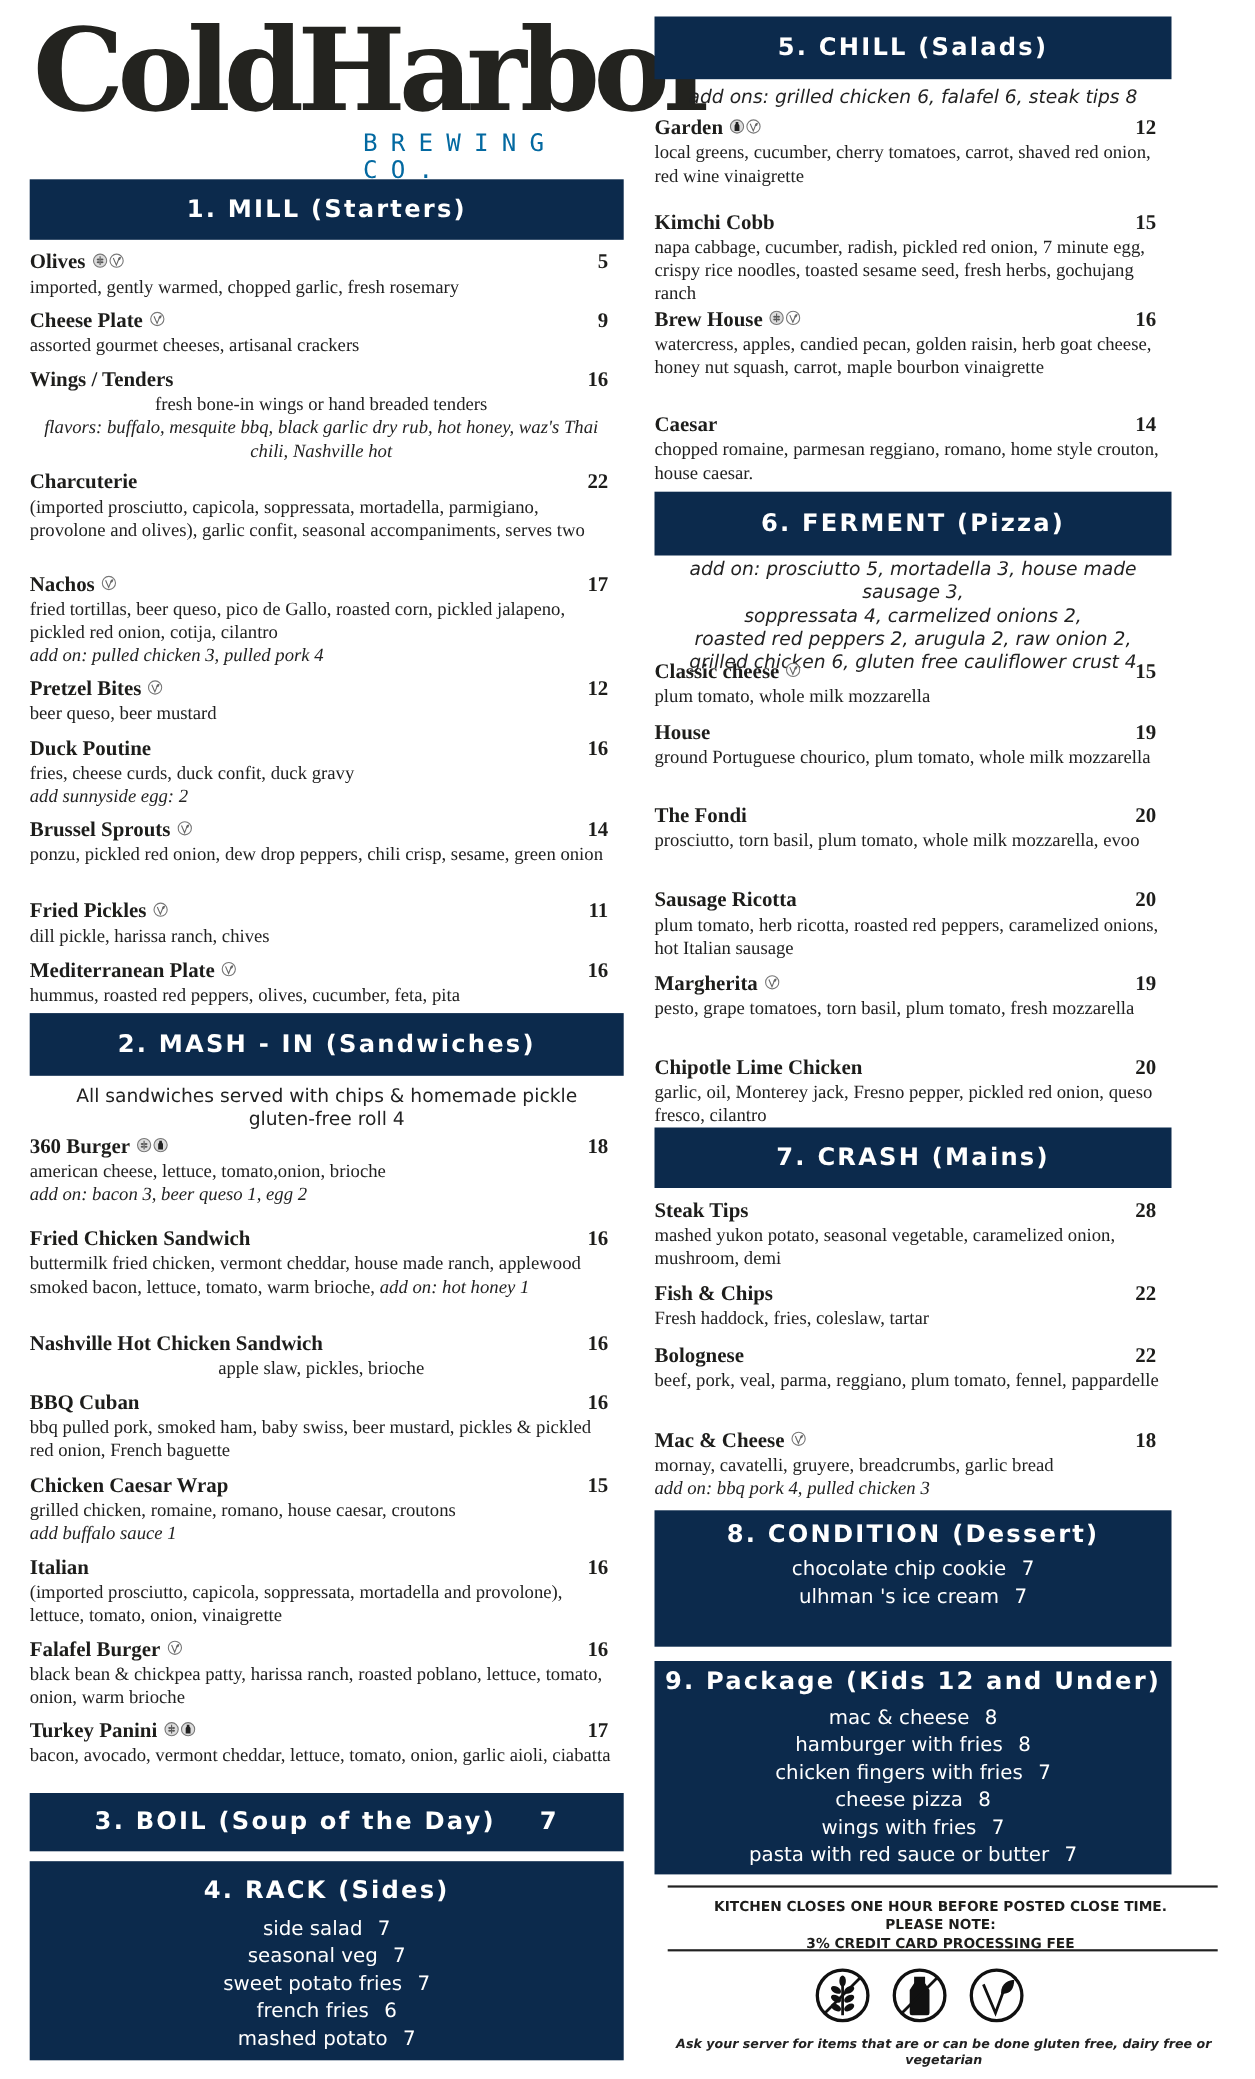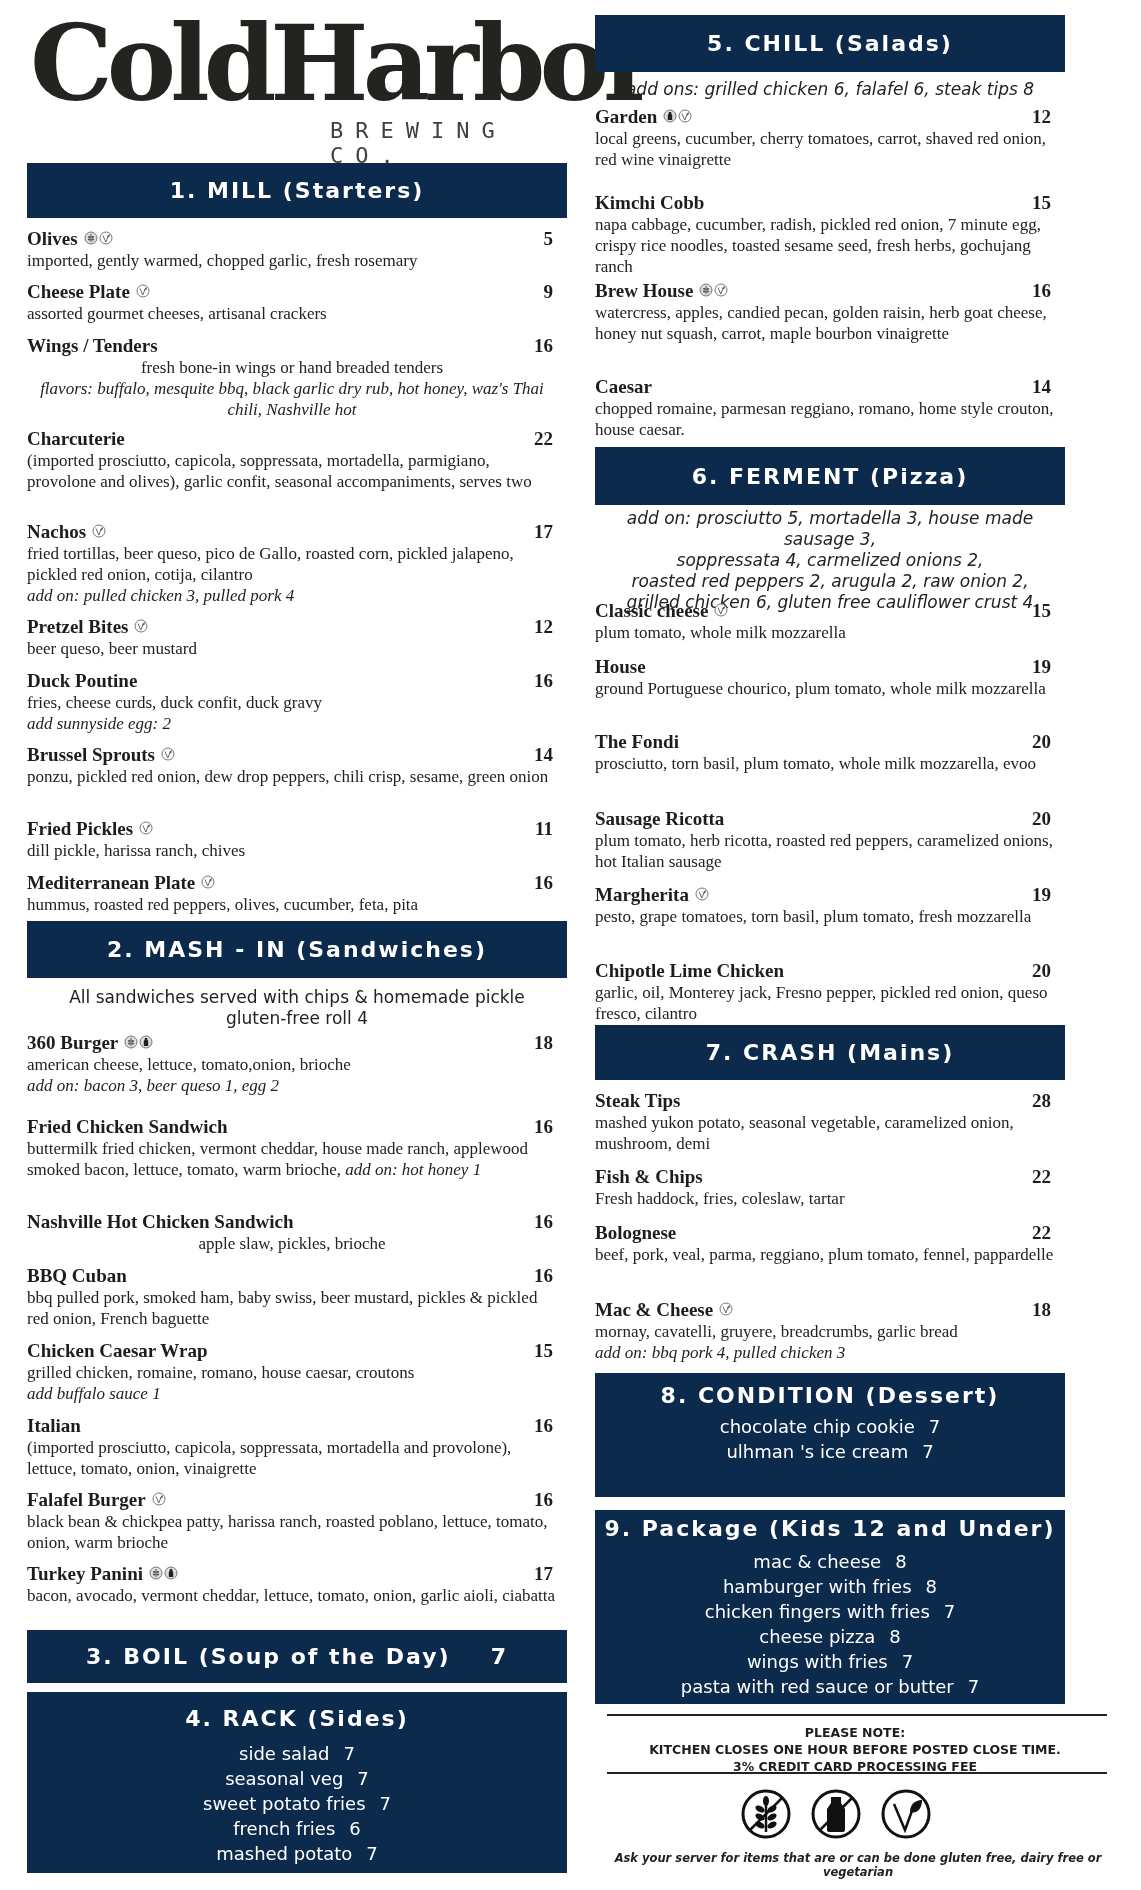--- a/index.html
+++ b/index.html
@@ -6,7 +6,7 @@
   body { width: 1141px; height: 1890px; position: relative; overflow: hidden; font-family: "DejaVu Sans", sans-serif; color: #1d1d1b; }
   .logo { position: absolute; left: 25px; top: 12px; width: 520px; height: 145px; }
   .logo-main { position: absolute; left: 5px; top: 0; font-family: "DejaVu Serif", serif; font-size: 104px; font-weight: bold; color: #23231f; letter-spacing: -6px; line-height: 1; }
-  .logo-sub { position: absolute; left: 305px; top: 106px; font-family: "DejaVu Sans Mono", monospace; font-size: 22px; letter-spacing: 12px; color: #404040; }
+  .logo-sub { position: absolute; left: 305px; top: 106px; font-family: "DejaVu Sans Mono", monospace; font-size: 22px; letter-spacing: 12px; color: #0369a1; }
   .col { position: absolute; }
   .col-left { left: 27px; width: 540px; }
   .col-right { left: 595px; width: 470px; }

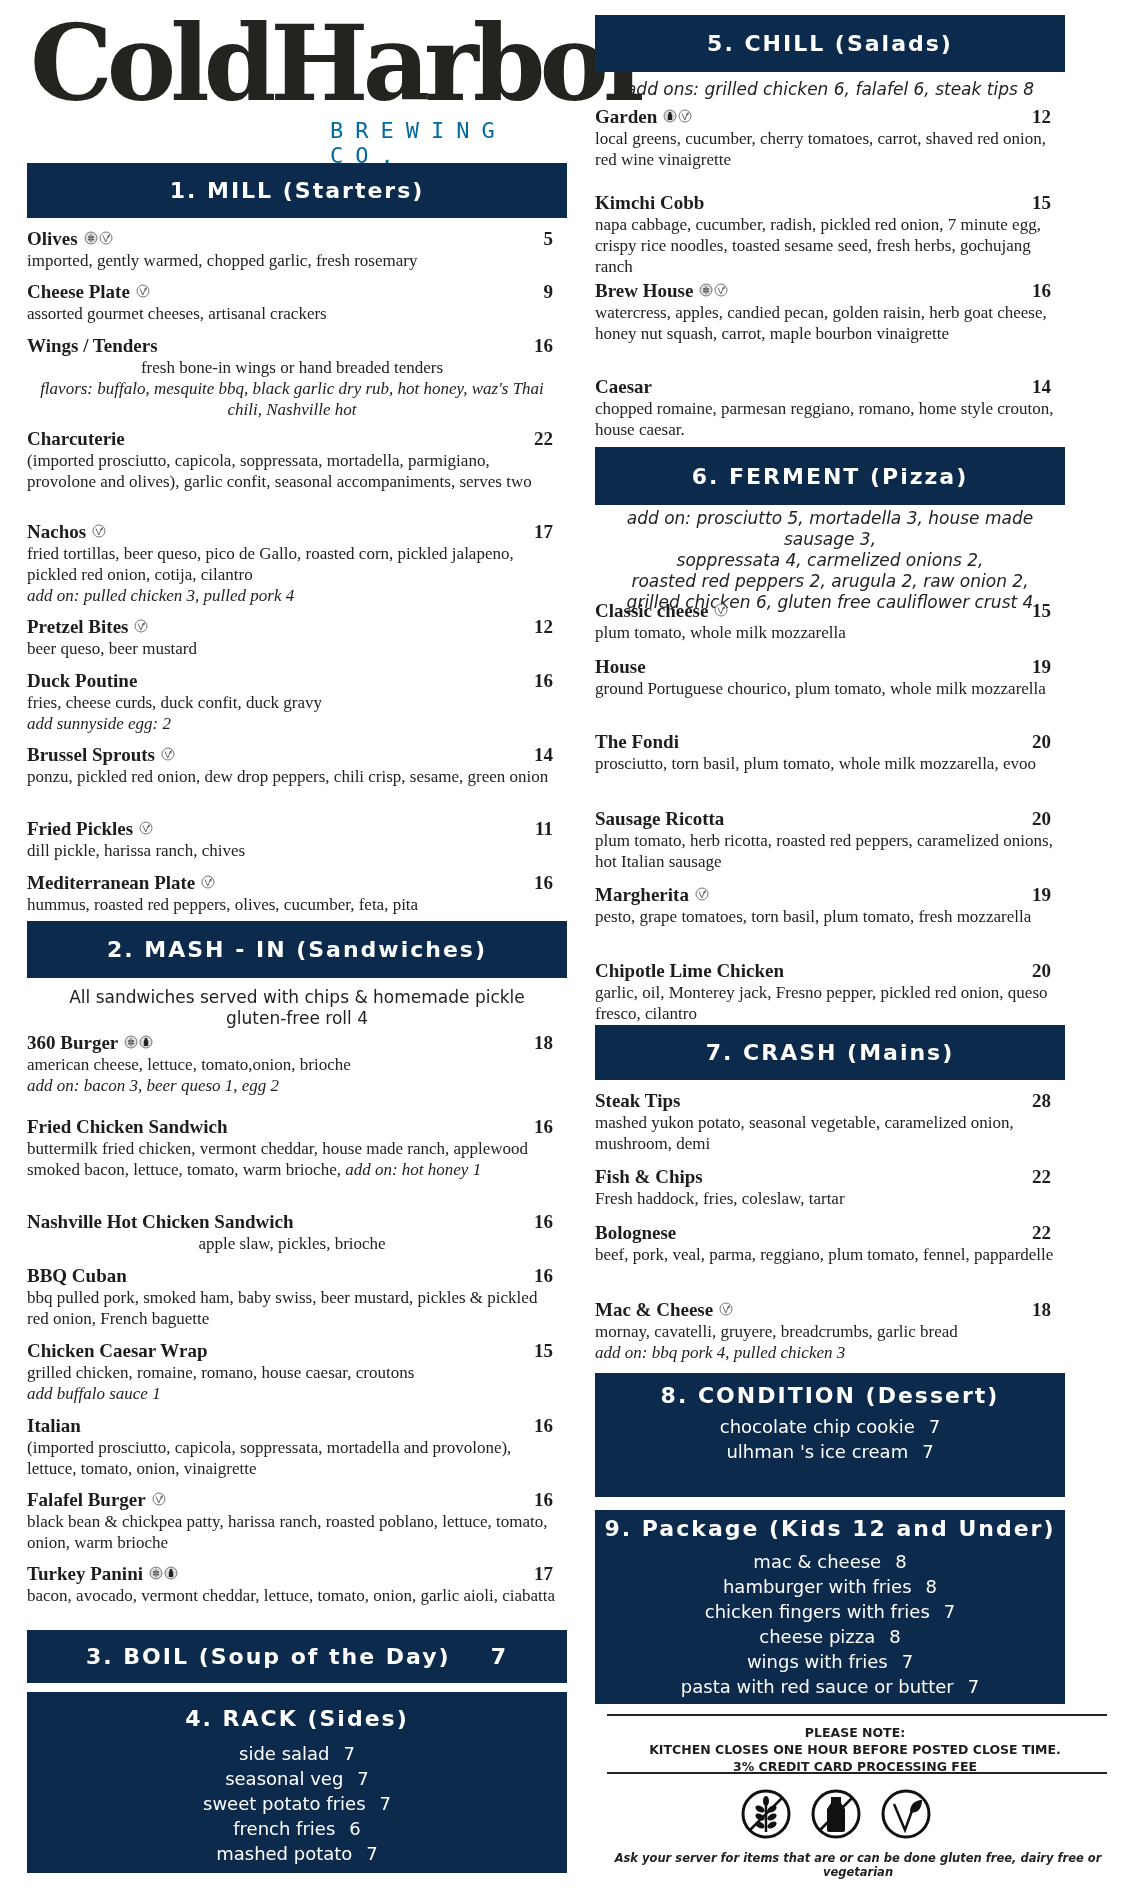--- a/index.html
+++ b/index.html
@@ -545,8 +545,8 @@
 
 <div class="rule" style="top:1714px;"></div>
 <div class="please">
+  <div>KITCHEN CLOSES ONE HOUR BEFORE POSTED CLOSE TIME.</div>
   <div>PLEASE NOTE:</div>
-  <div>KITCHEN CLOSES ONE HOUR BEFORE POSTED CLOSE TIME.</div>
   <div>3% CREDIT CARD PROCESSING FEE</div>
 </div>
 <div class="rule" style="top:1772px;"></div>

